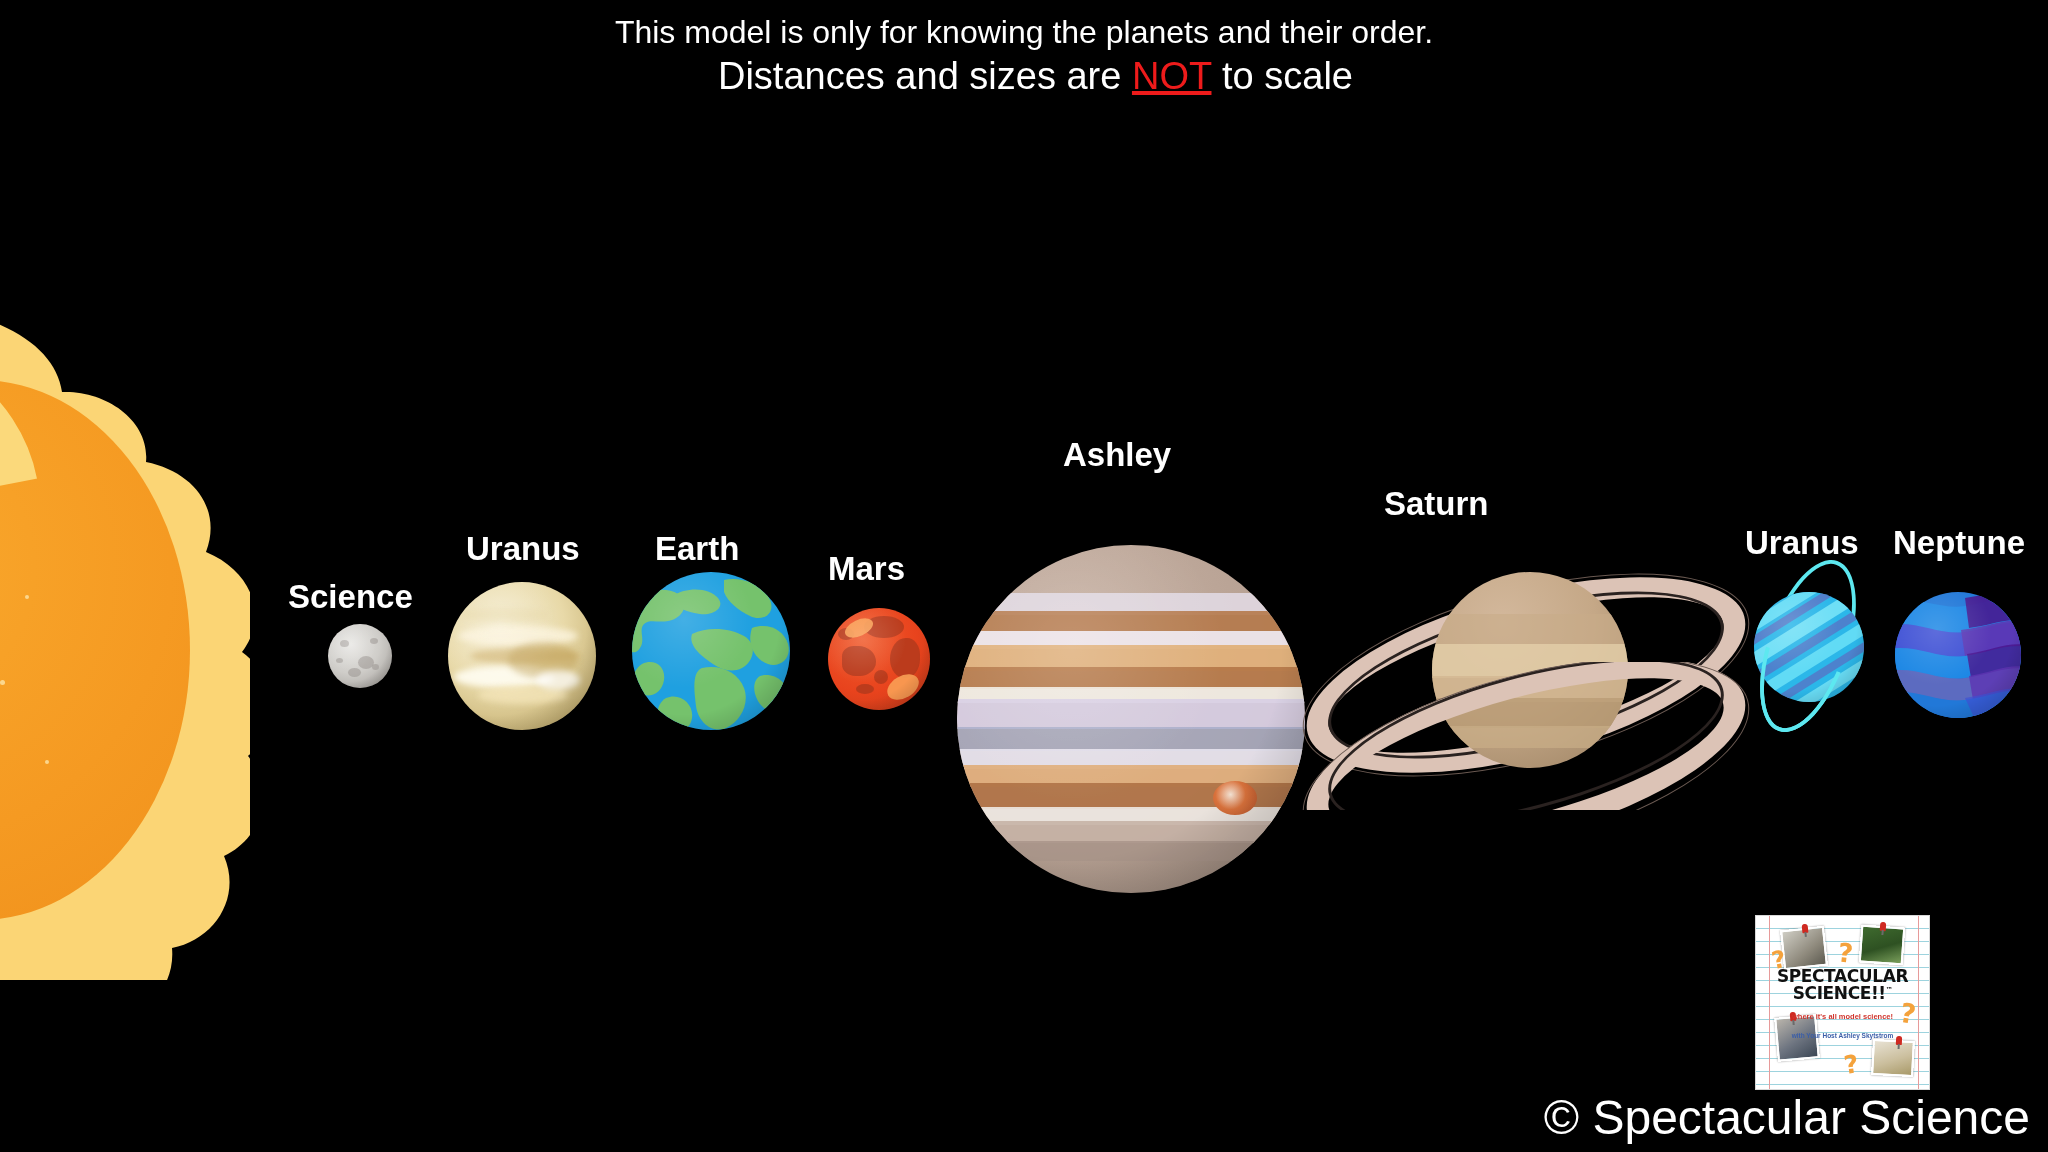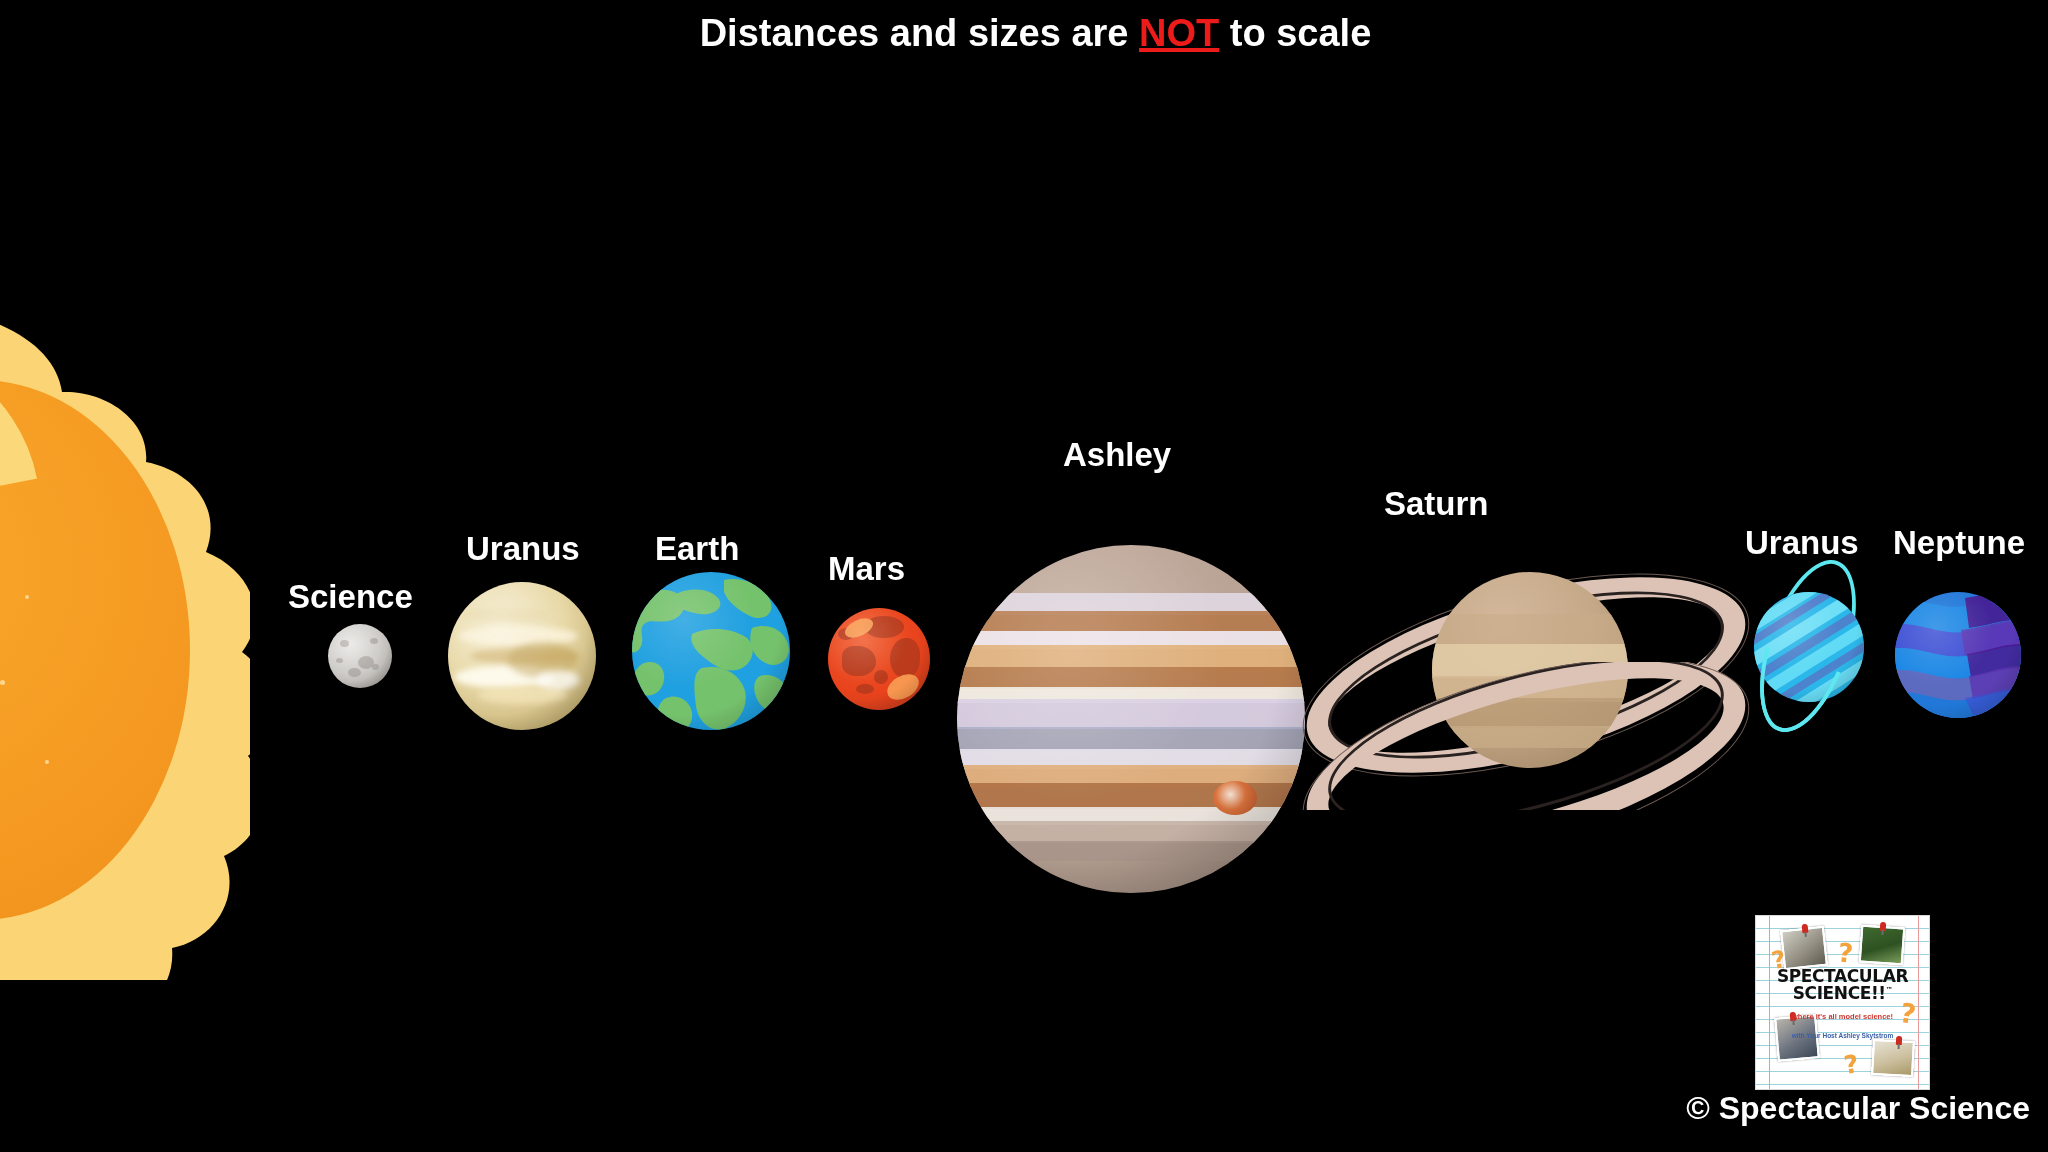--- a/index.html
+++ b/index.html
@@ -161,6 +161,7 @@
 <body>
 
 <div id="header">
+  <div id="subtitle-1">This model is only for knowing the planets and their order.</div>
   <div id="subtitle-2"><span>Distances and sizes are </span><span class="not">NOT</span><span> to scale</span></div>
 </div>
 

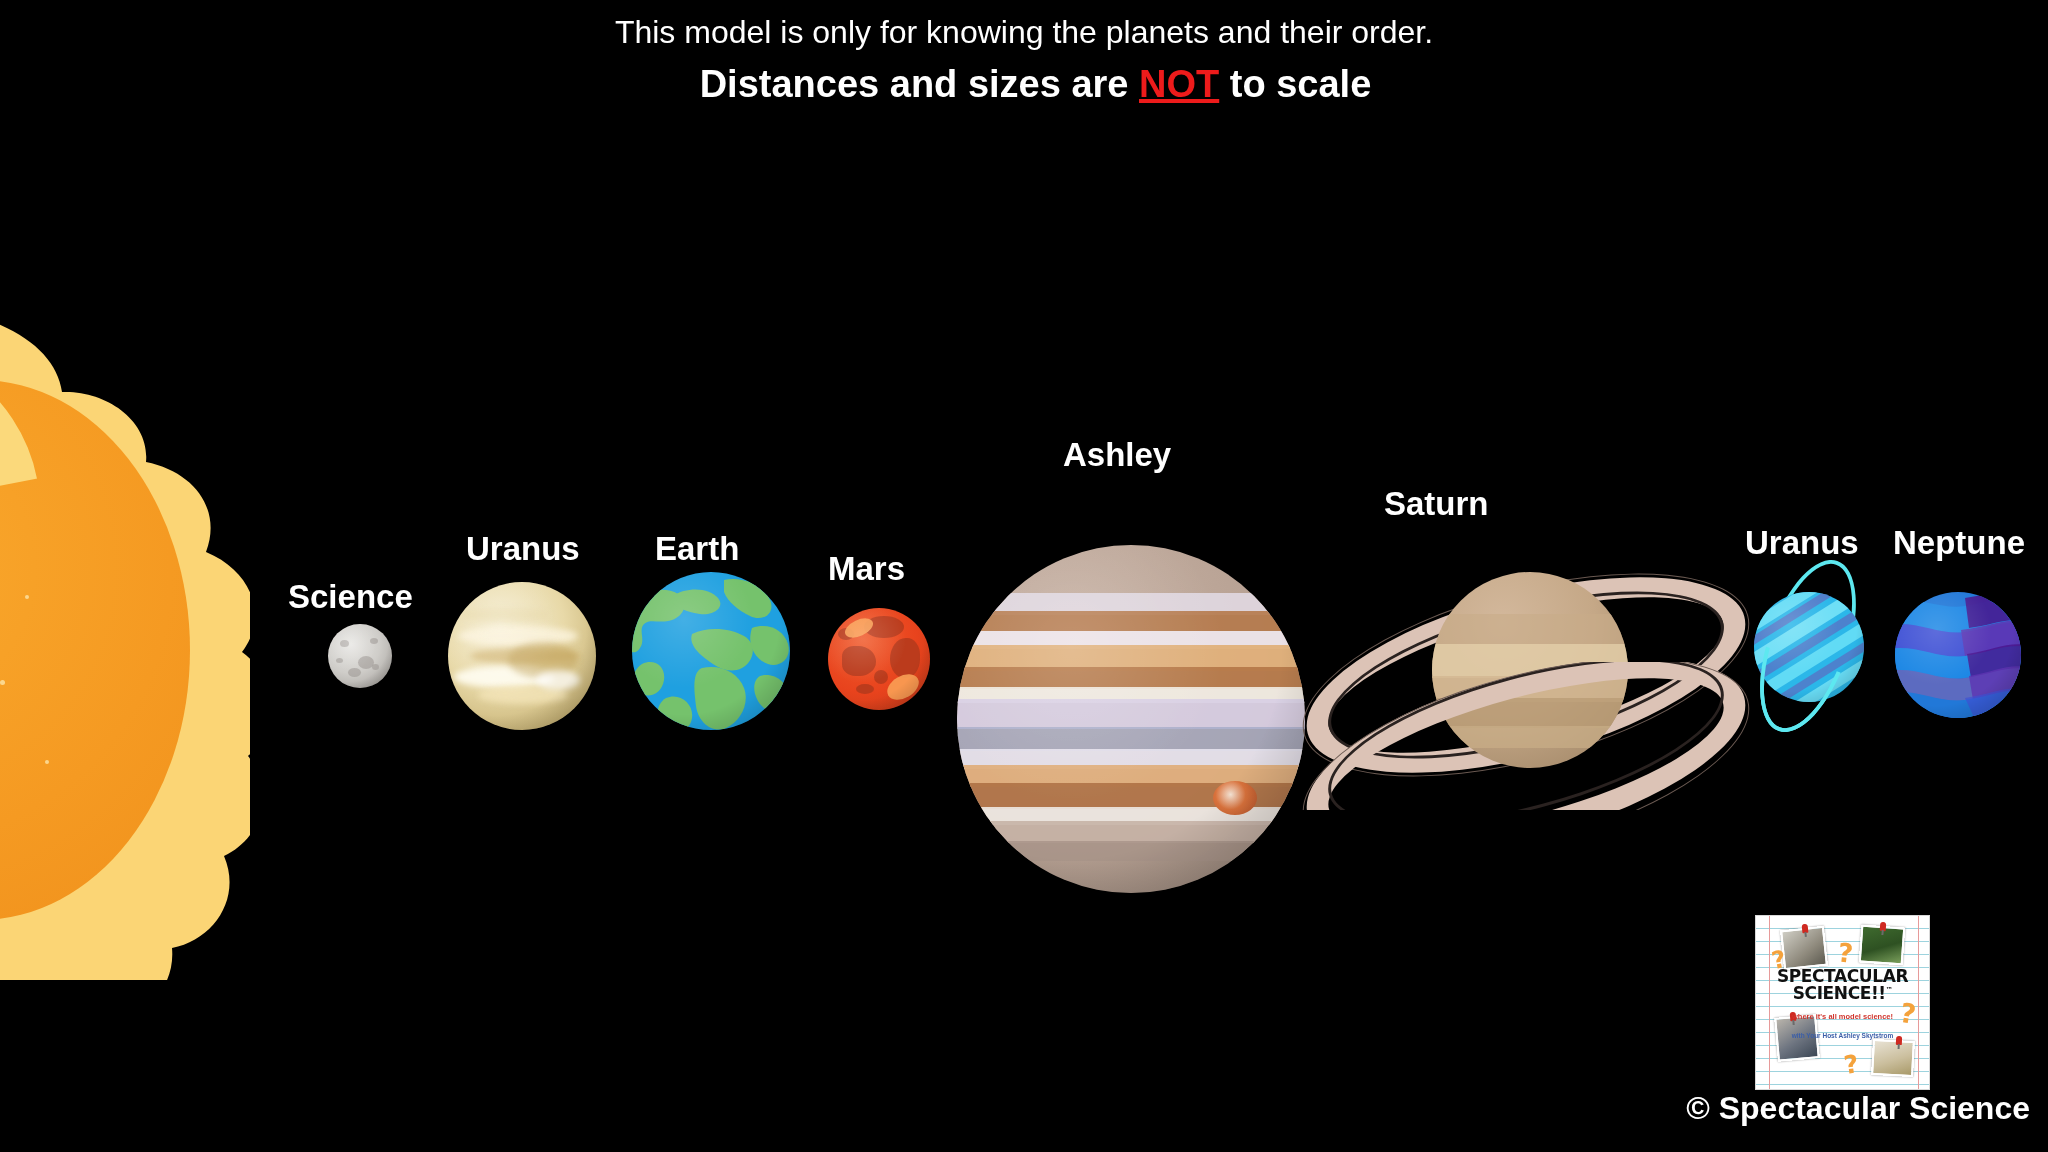--- a/index.html
+++ b/index.html
@@ -18,7 +18,7 @@
     letter-spacing:-1px; padding-top:8px;
   }
   #subtitle-1 { color:#ffffff; font-size:32px; font-weight:normal; margin-top:14px; }
-  #subtitle-2 { color:#ffffff; font-size:38px; font-weight:bold; margin-top:12px;padding-left:23px; }
+  #subtitle-2 { color:#ffffff; font-size:38px; font-weight:normal; margin-top:4px;padding-left:23px; }
   #subtitle-2 .not { color:#ee1b1b; text-decoration:underline; text-decoration-thickness:4px; }
 
   

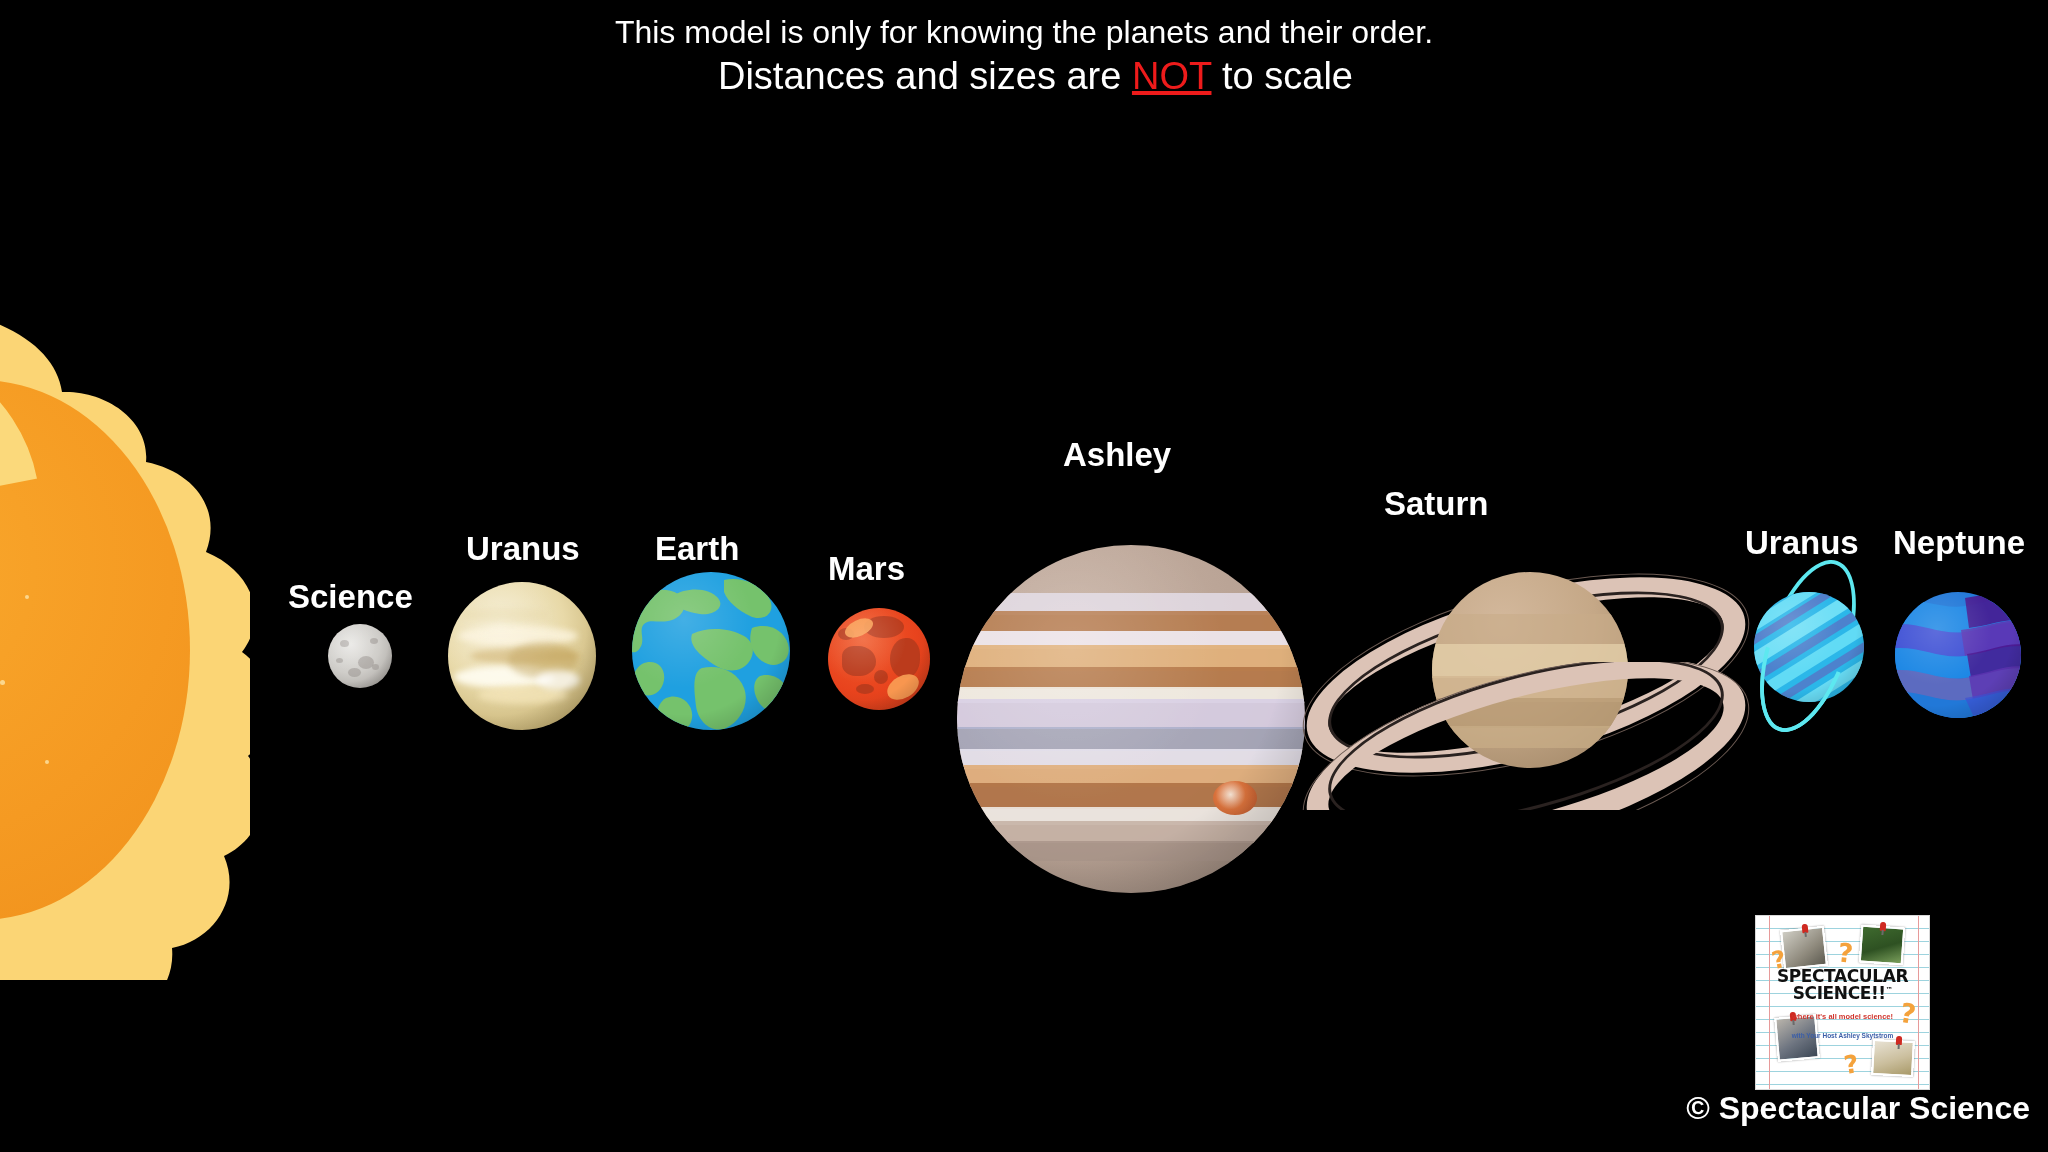--- a/index.html
+++ b/index.html
@@ -154,7 +154,7 @@
 
   #copyright {
     position:absolute; right:18px; top:1090px;
-    color:#ffffff; font-weight:bold; font-size:32px; white-space:nowrap;
+    color:#ffffff; font-weight:normal; font-size:48px; white-space:nowrap;
   }
 </style>
 </head>

